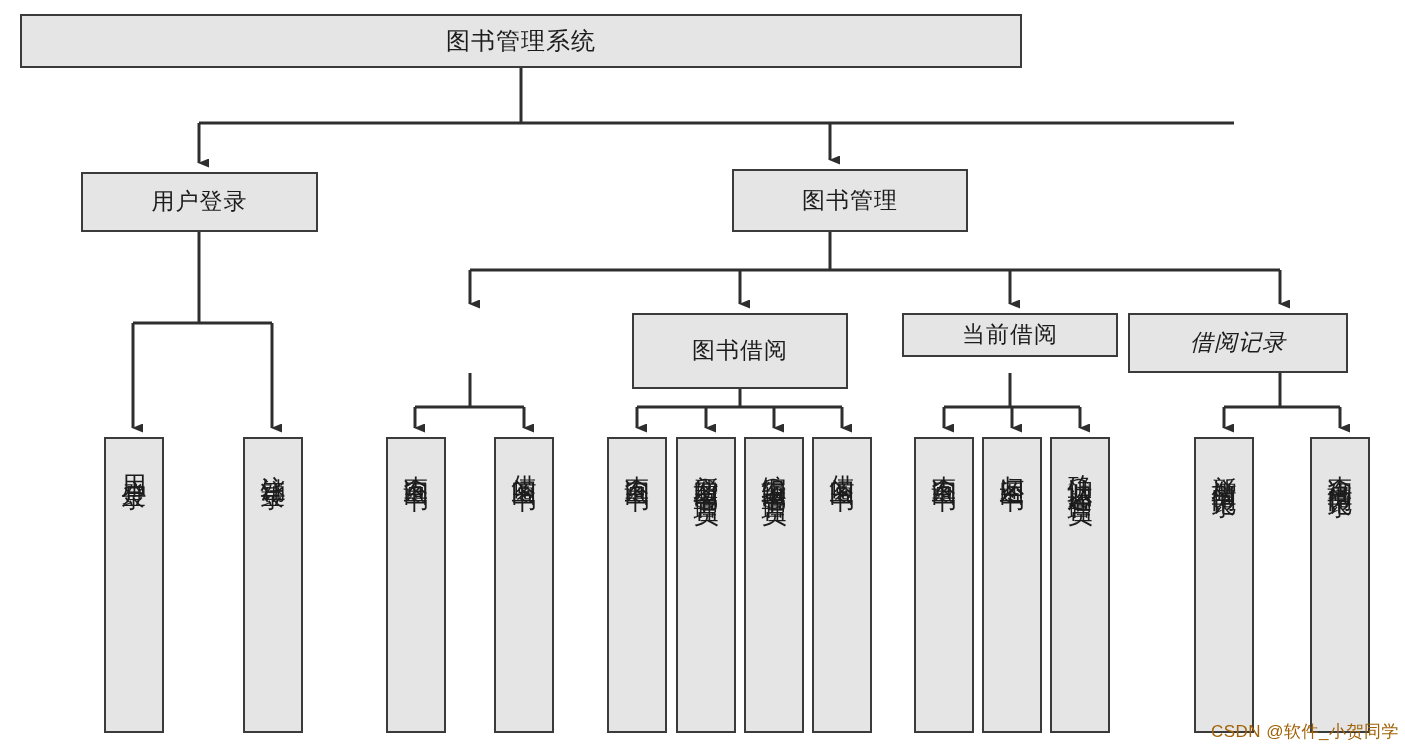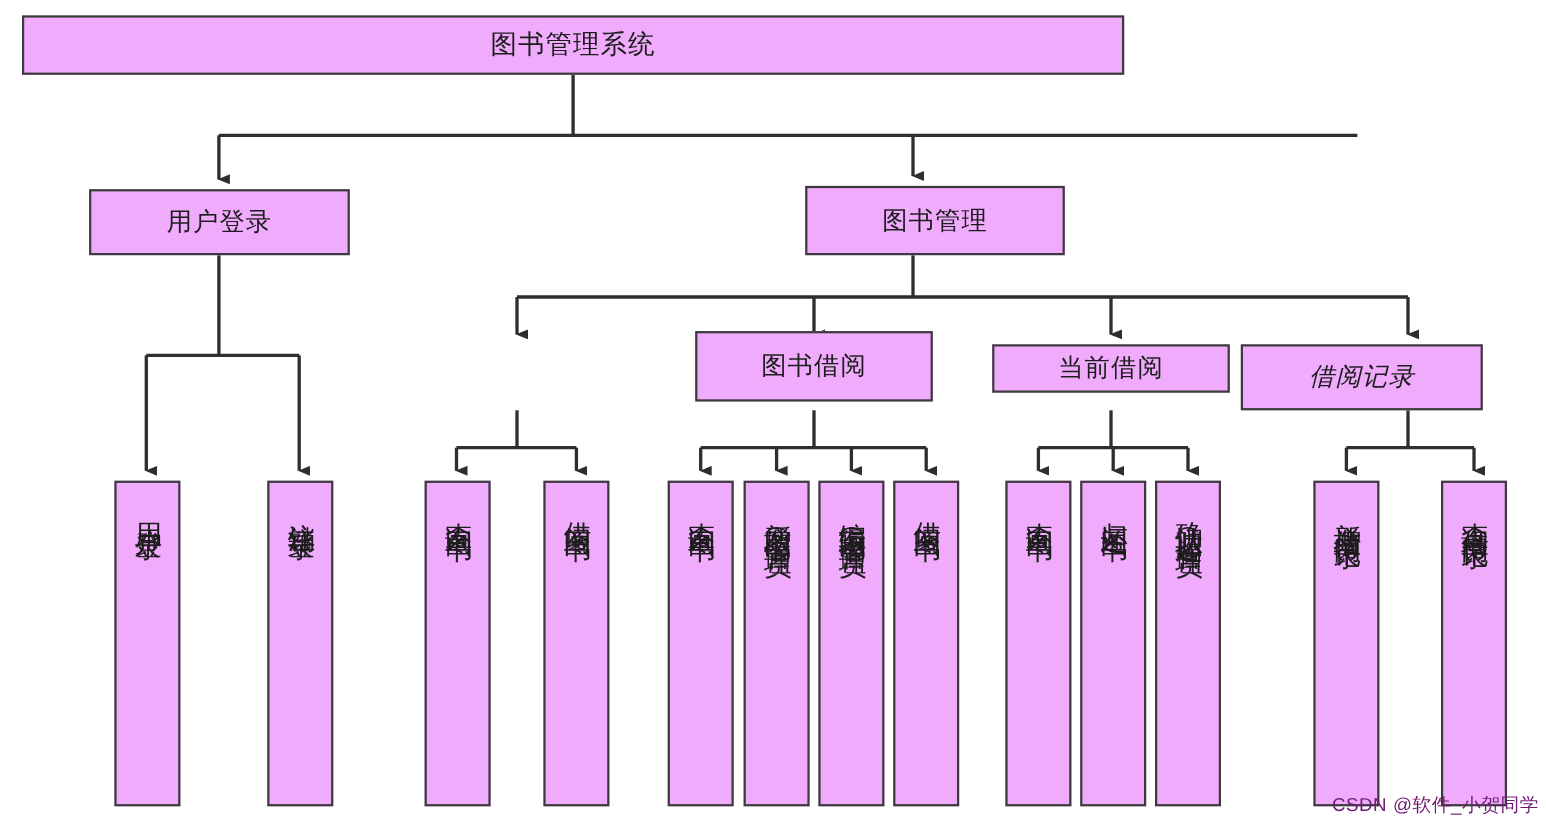--- a/index.html
+++ b/index.html
@@ -17,7 +17,7 @@
     position:absolute;
     box-sizing:border-box;
     border:2.5px solid #3b3b3b;
-    background:#f0abfc;
+    background:#e5e5e5;
     display:flex;
     align-items:center;
     justify-content:center;

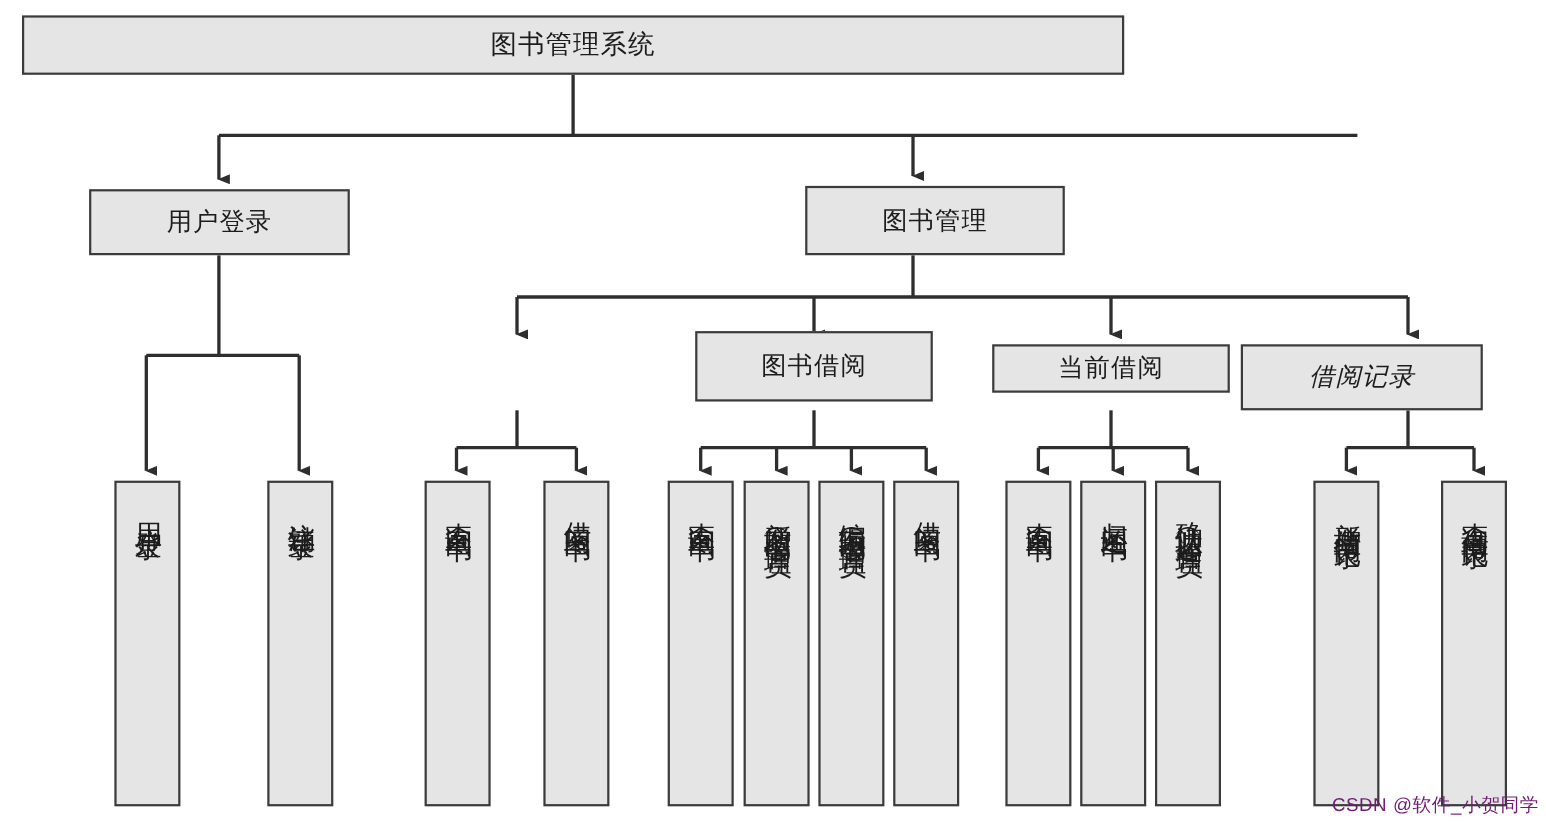--- a/index.html
+++ b/index.html
@@ -123,7 +123,7 @@
     <span class="lbl">图书管理</span>
   </div>
 
-  <div class="node lvl2" style="left:632px;top:301px;width:216px;height:64px;">
+  <div class="node lvl2" style="left:632px;top:313px;width:216px;height:76px;">
     <span class="lbl">图书借阅</span>
   </div>
   <div class="node lvl2" style="left:902px;top:313px;width:216px;height:44px;">

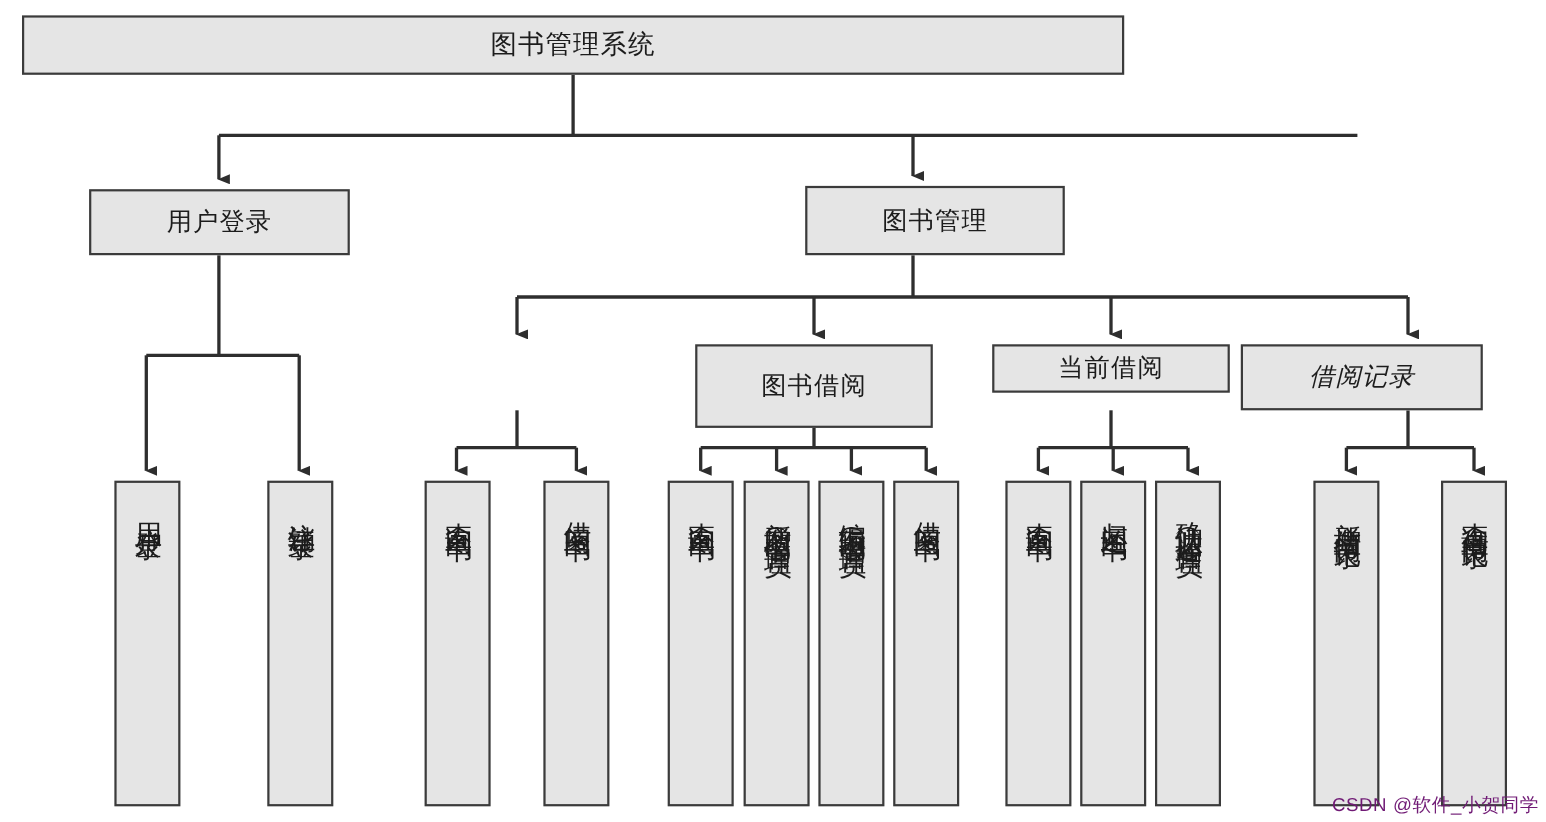--- a/index.html
+++ b/index.html
@@ -51,7 +51,7 @@
     right:6px;
     bottom:4px;
     font-size:17px;
-    color:#701a75;
+    color:#a16207;
     letter-spacing:0.5px;
     white-space:nowrap;
   }

